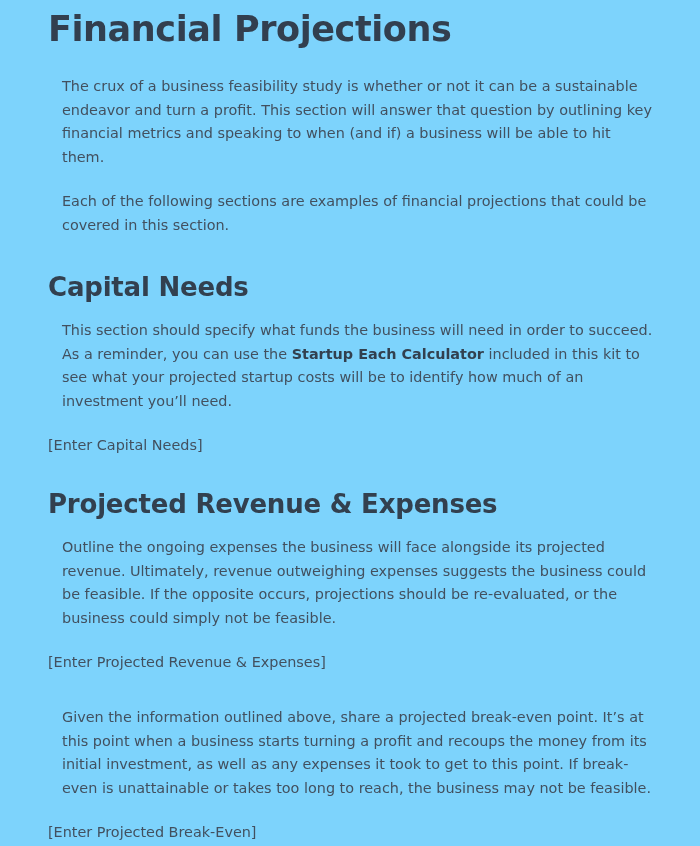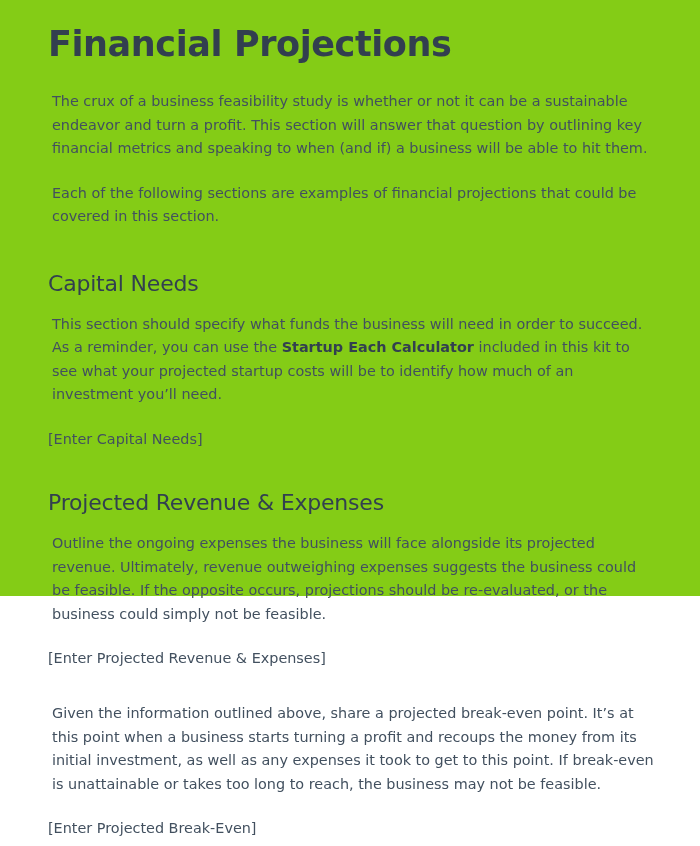--- a/index.html
+++ b/index.html
@@ -16,10 +16,10 @@
   }
   .page {
     width: 700px;
-    height: 596px;
+    height: 846px;
     box-sizing: border-box;
-    padding: 24px 46px 0 48px;
-    background: #84cc16;
+    padding: 9px 46px 0 48px;
+    background: #7dd3fc;
   }
   h1.doc-title {
     font-family: "DejaVu Sans", sans-serif;

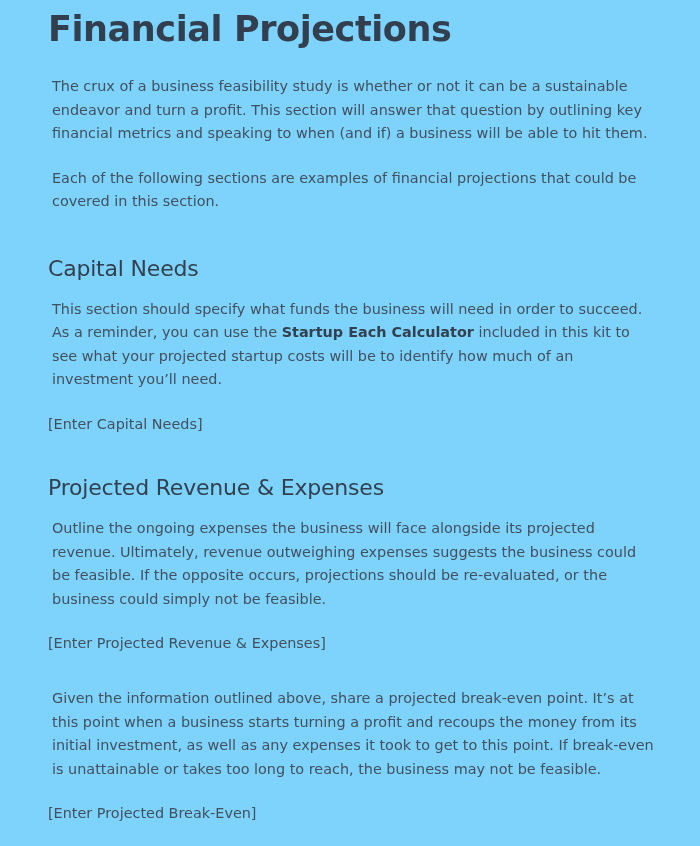--- a/index.html
+++ b/index.html
@@ -43,7 +43,7 @@
     font-size: 14.4px;
     line-height: 1.63;
     color: #42505f;
-    margin: 0 0 21px 4px;
+    margin: 0 0 21px 14px;
   }
   p.body-text:last-child {
     margin-bottom: 0;

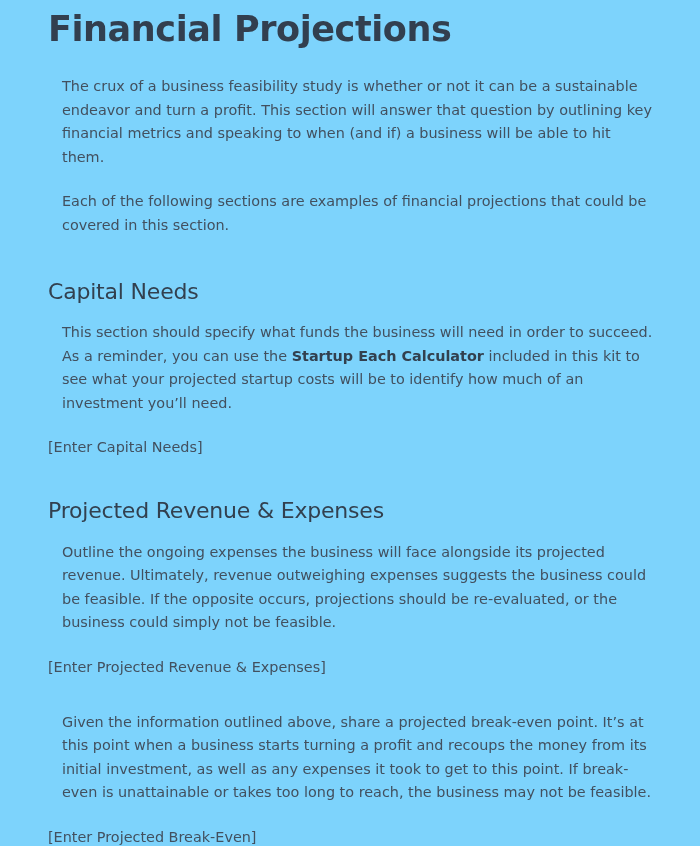--- a/index.html
+++ b/index.html
@@ -32,11 +32,11 @@
   }
   h2.section-title {
     font-family: "DejaVu Sans", sans-serif;
-    font-size: 22px;
+    font-size: 26px;
     line-height: 1.2;
-    font-weight: normal;
+    font-weight: bold;
     color: #32404f;
-    margin: 7px 0 16px 0;
+    margin: 0 0 16px 0;
     letter-spacing: -0.2px;
   }
   p.body-text {

